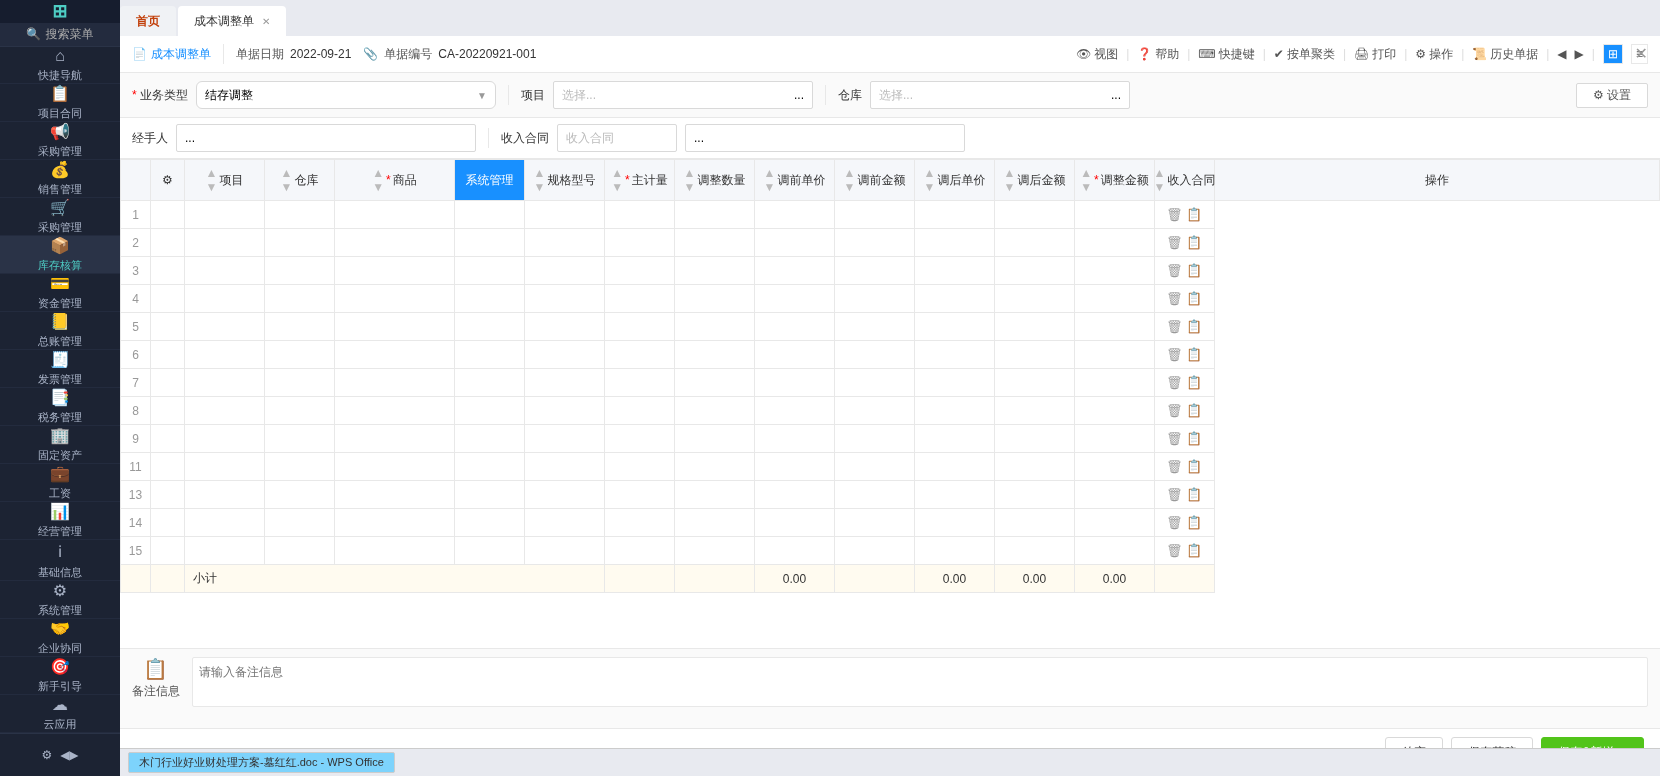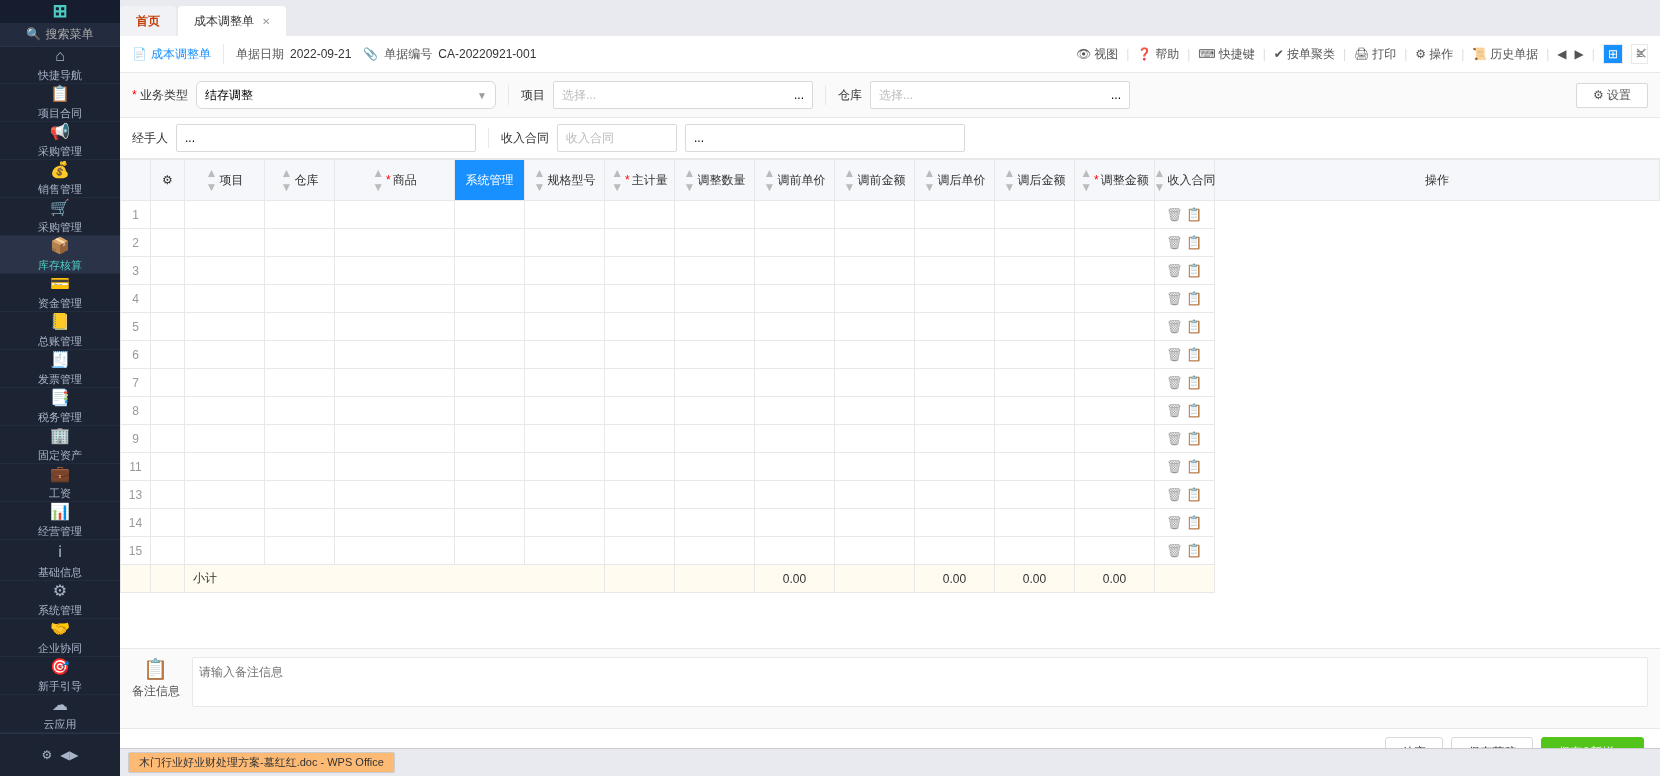--- a/index.html
+++ b/index.html
@@ -80,7 +80,7 @@
 
     
     .taskbar { position: fixed; bottom: 0; left: 120px; right: 0; height: 28px; background: #e8eaf0; display: flex; align-items: center; padding: 0 8px; gap: 4px; border-top: 1px solid #ccc; z-index: 50; }
-    .taskbar-item { background: #fdba74; border: 1px solid #ccc; padding: 2px 10px; border-radius: 2px; font-size: 11px; color: #333; cursor: pointer; white-space: nowrap; }
+    .taskbar-item { background: #7dd3fc; border: 1px solid #ccc; padding: 2px 10px; border-radius: 2px; font-size: 11px; color: #333; cursor: pointer; white-space: nowrap; }
 
     .col-header-inner { display: flex; align-items: center; justify-content: center; gap: 2px; }
     .sort-arrows { display: flex; flex-direction: column; font-size: 7px; color: #bbb; }

